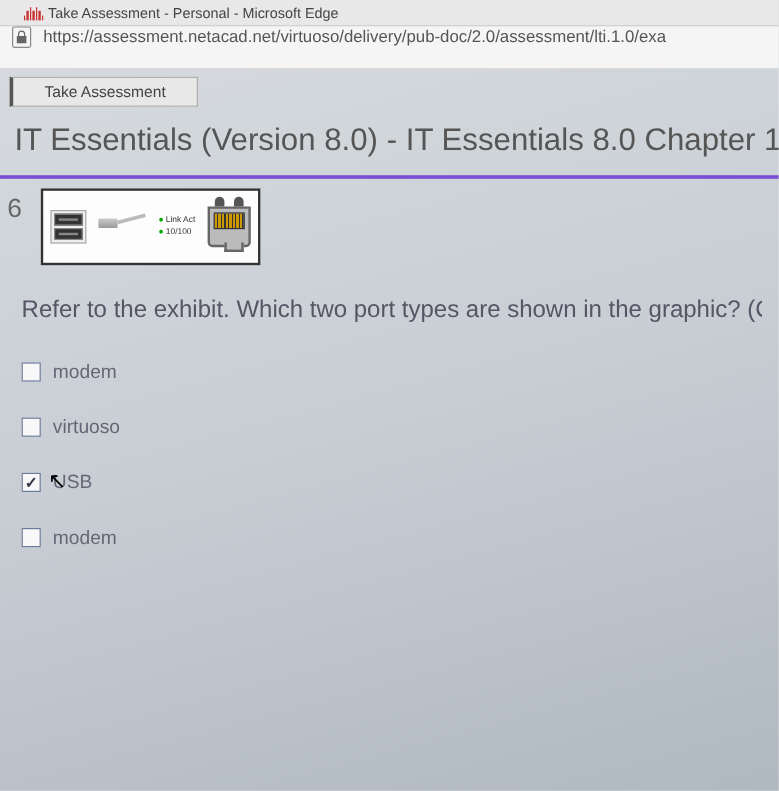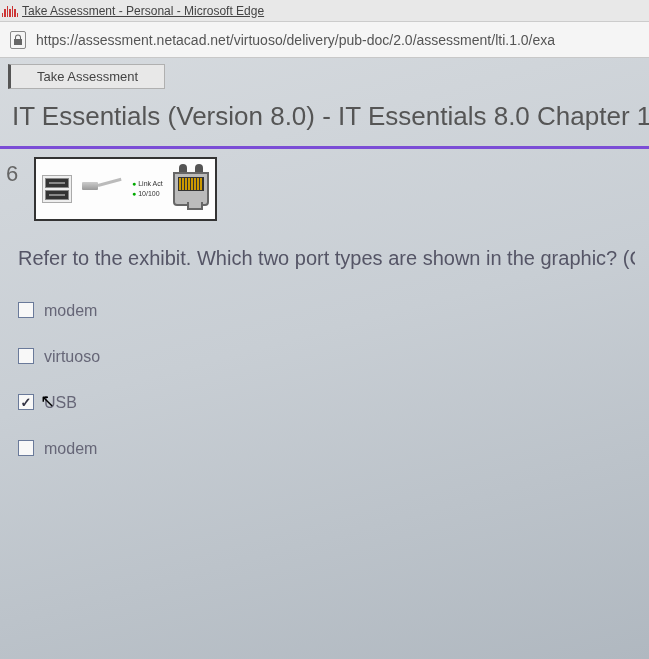--- a/index.html
+++ b/index.html
@@ -15,11 +15,10 @@
       height: 22px;
       display: flex;
       align-items: center;
-      padding: 0 2px;
+      padding: 0 20px;
       font-size: 12px;
       color: #444;
       border-bottom: 1px solid #ccc;
-      text-decoration: underline;
     }
     .titlebar .cisco-icon {
       width: 16px;

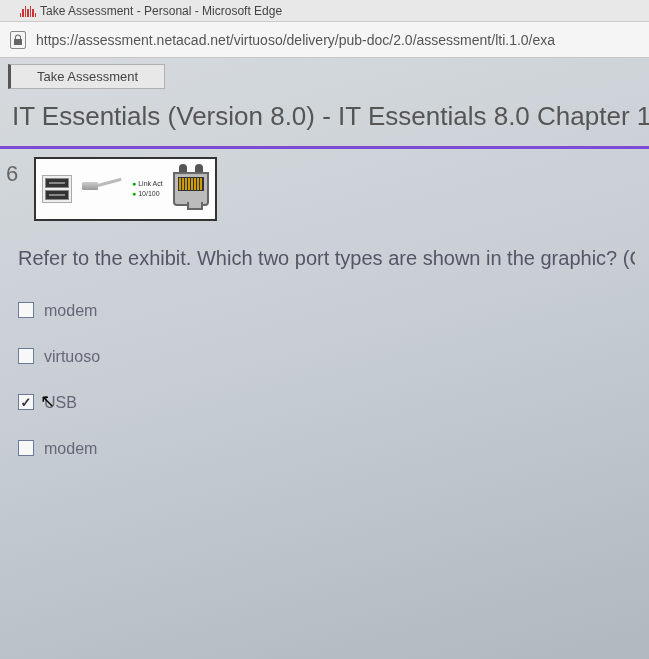--- a/index.html
+++ b/index.html
@@ -37,7 +37,6 @@
       background: #f5f5f5;
       height: 36px;
       display: flex;
-      align-items: center;
       padding: 0 10px;
       border-bottom: 1px solid #c8c8c8;
       font-size: 14px;

